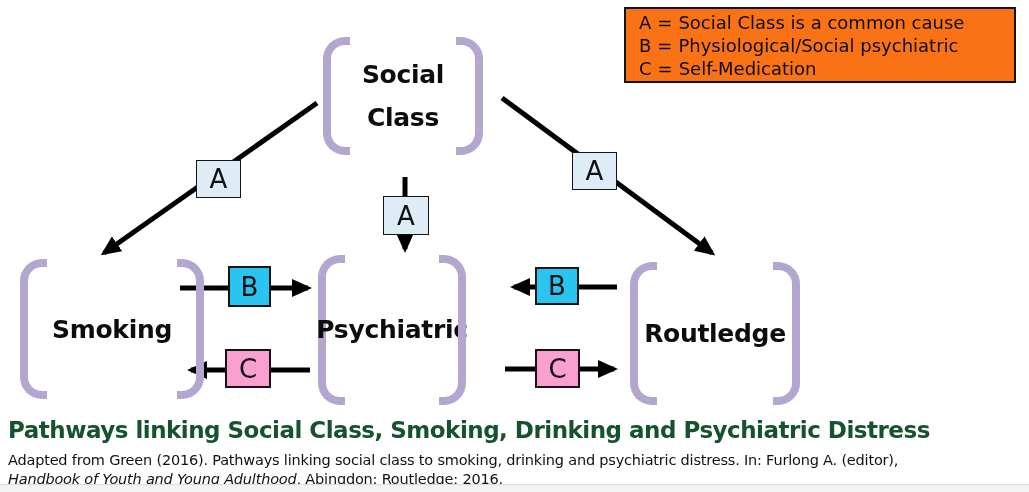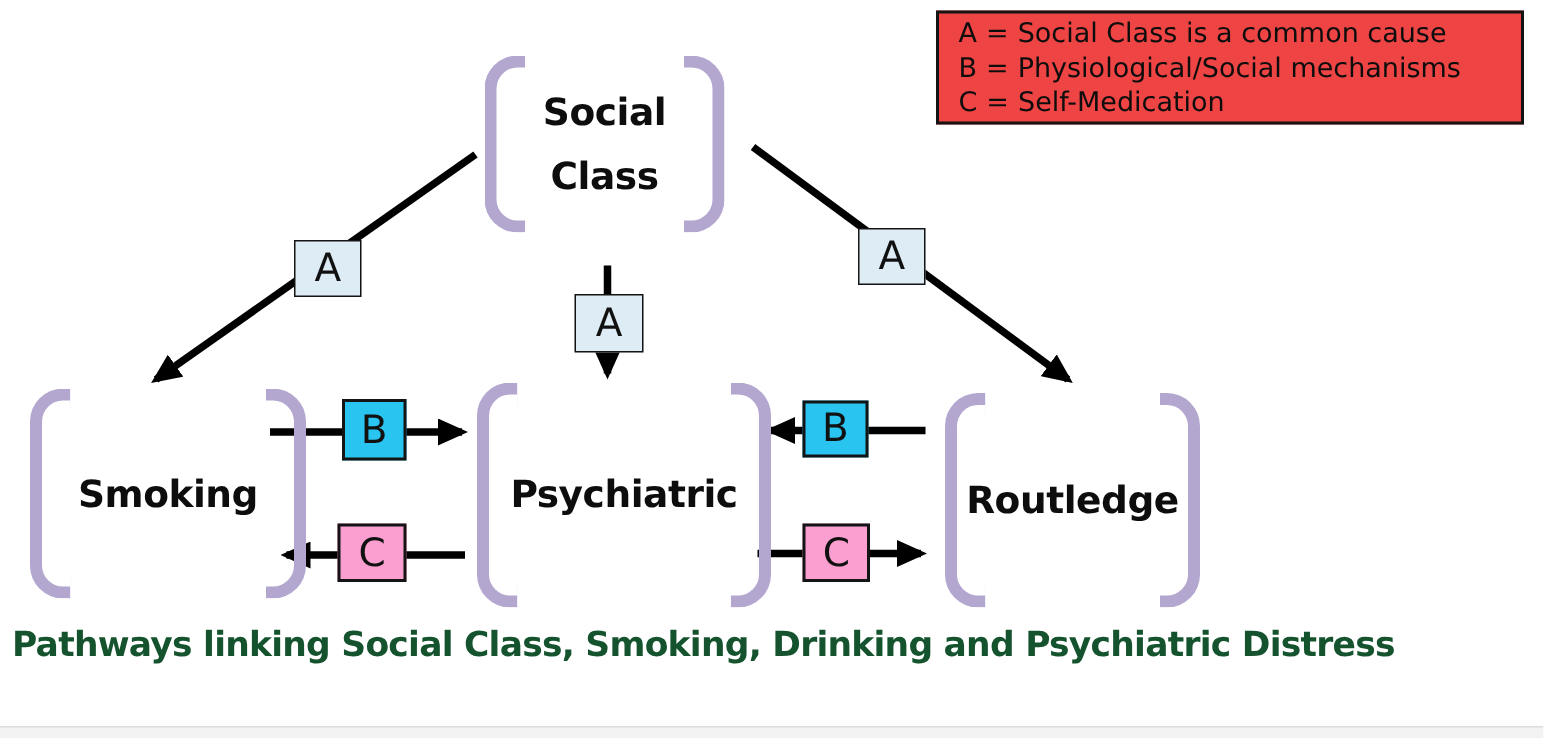--- a/index.html
+++ b/index.html
@@ -16,7 +16,7 @@
   
   .legend {
     position:absolute; left:624px; top:7px; width:392px; height:76px;
-    background:#ef4444; border:2px solid #141414; box-sizing:border-box;
+    background:#f97316; border:2px solid #141414; box-sizing:border-box;
     padding:2px 0 0 13px; font-size:18px; line-height:23px;
   }
   .legend-row { white-space:nowrap; }

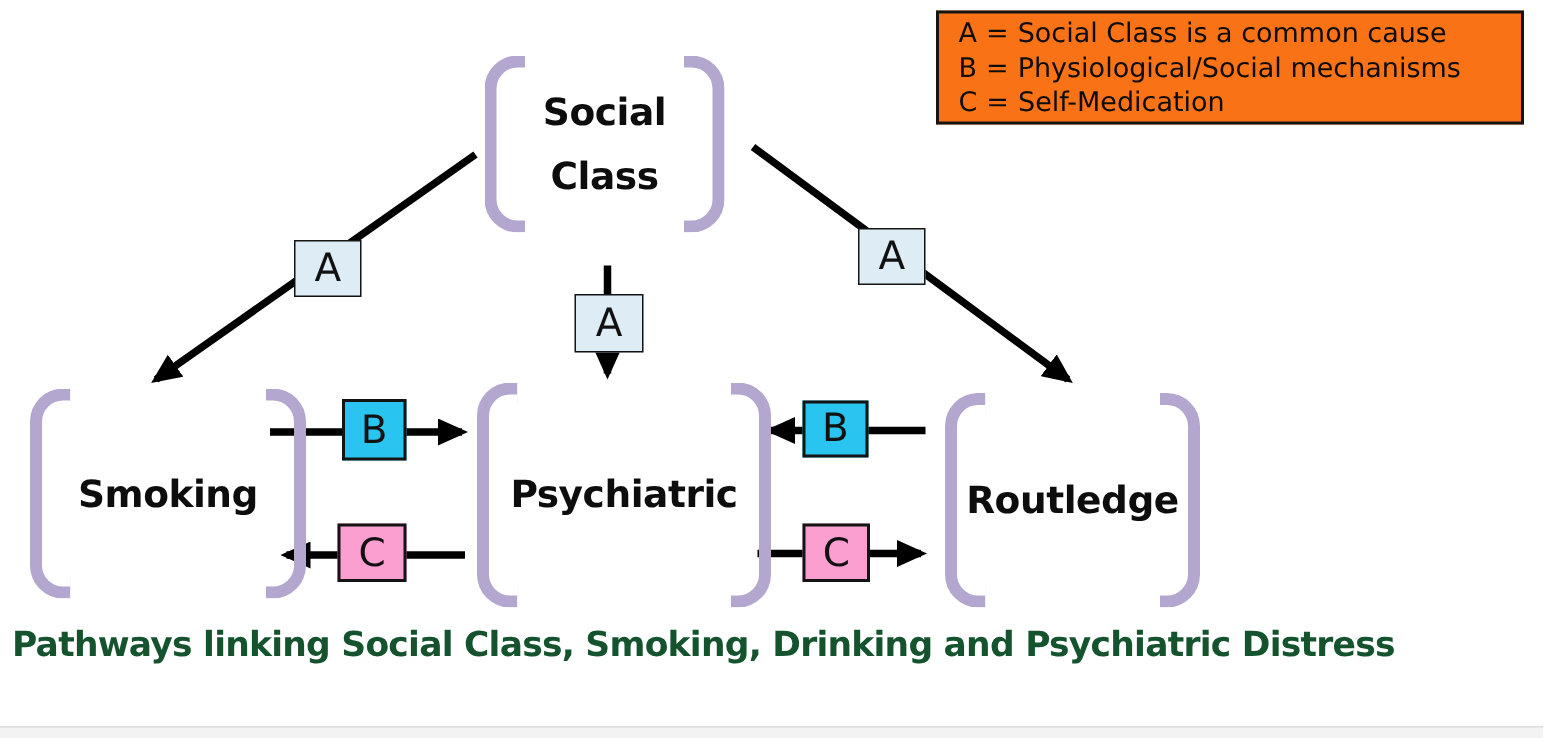--- a/index.html
+++ b/index.html
@@ -106,7 +106,7 @@
       <span class="lg-key">A</span><span class="lg-eq">=</span><span class="lg-desc">Social Class is a common cause</span>
     </div>
     <div class="legend-row">
-      <span class="lg-key">B</span><span class="lg-eq">=</span><span class="lg-desc">Physiological/Social mechanisms</span>
+      <span class="lg-key">B</span><span class="lg-eq">=</span><span class="lg-desc">Physiological/Social psychiatric</span>
     </div>
     <div class="legend-row">
       <span class="lg-key">C</span><span class="lg-eq">=</span><span class="lg-desc">Self-Medication</span>

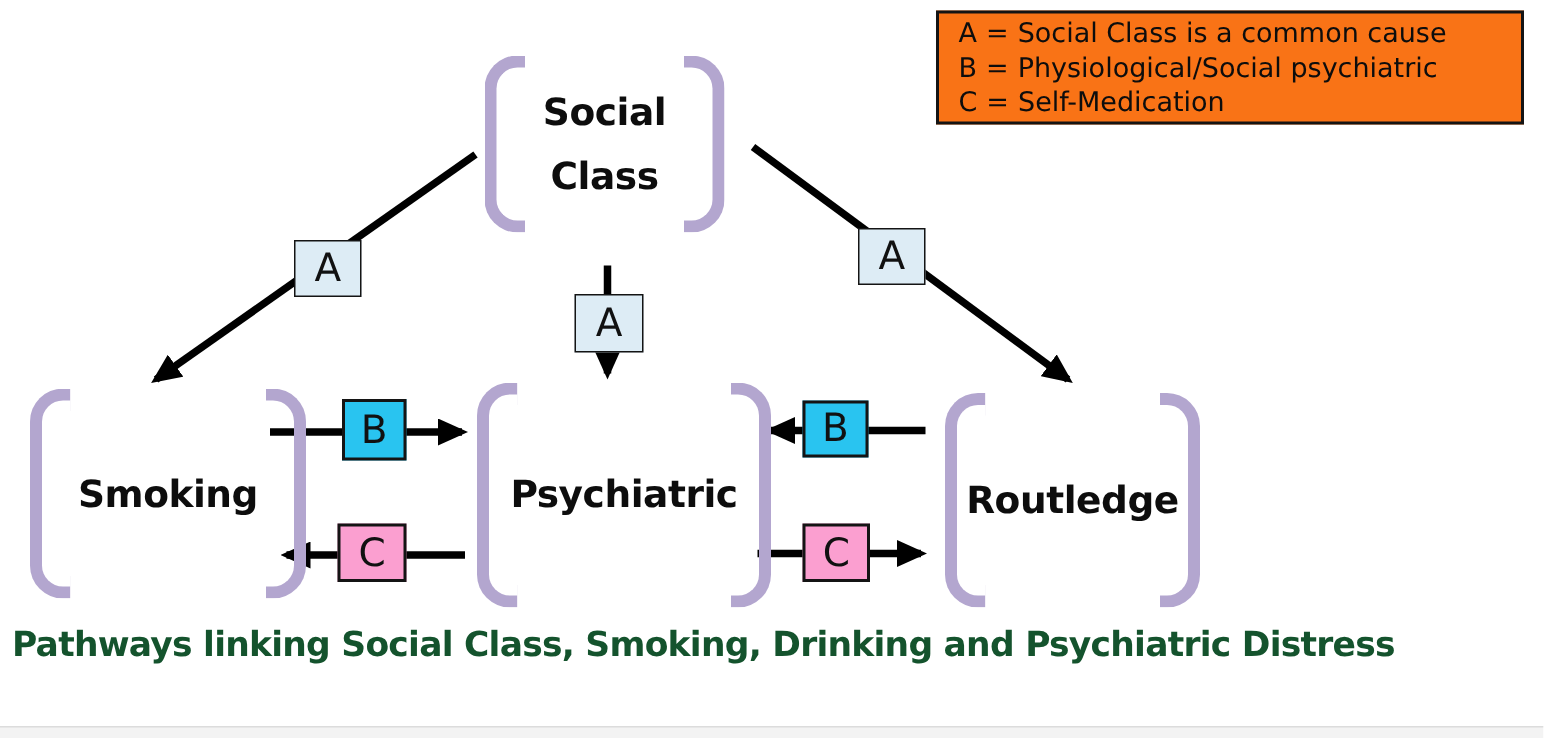--- a/index.html
+++ b/index.html
@@ -26,7 +26,7 @@
   .node { position:absolute; }
   .n-social  { left:323px; top:37px;  width:160px; height:118px; }
   .n-smoking { left:20px;  top:259px; width:184px; height:140px; }
-  .n-psych   { left:318px; top:255px; width:196px; height:150px; }
+  .n-psych   { left:318px; top:255px; width:148px; height:150px; }
   .n-drink   { left:630px; top:262px; width:170px; height:143px; }
 
   .bracket { position:absolute; top:0; bottom:0; width:27px; box-sizing:border-box; }

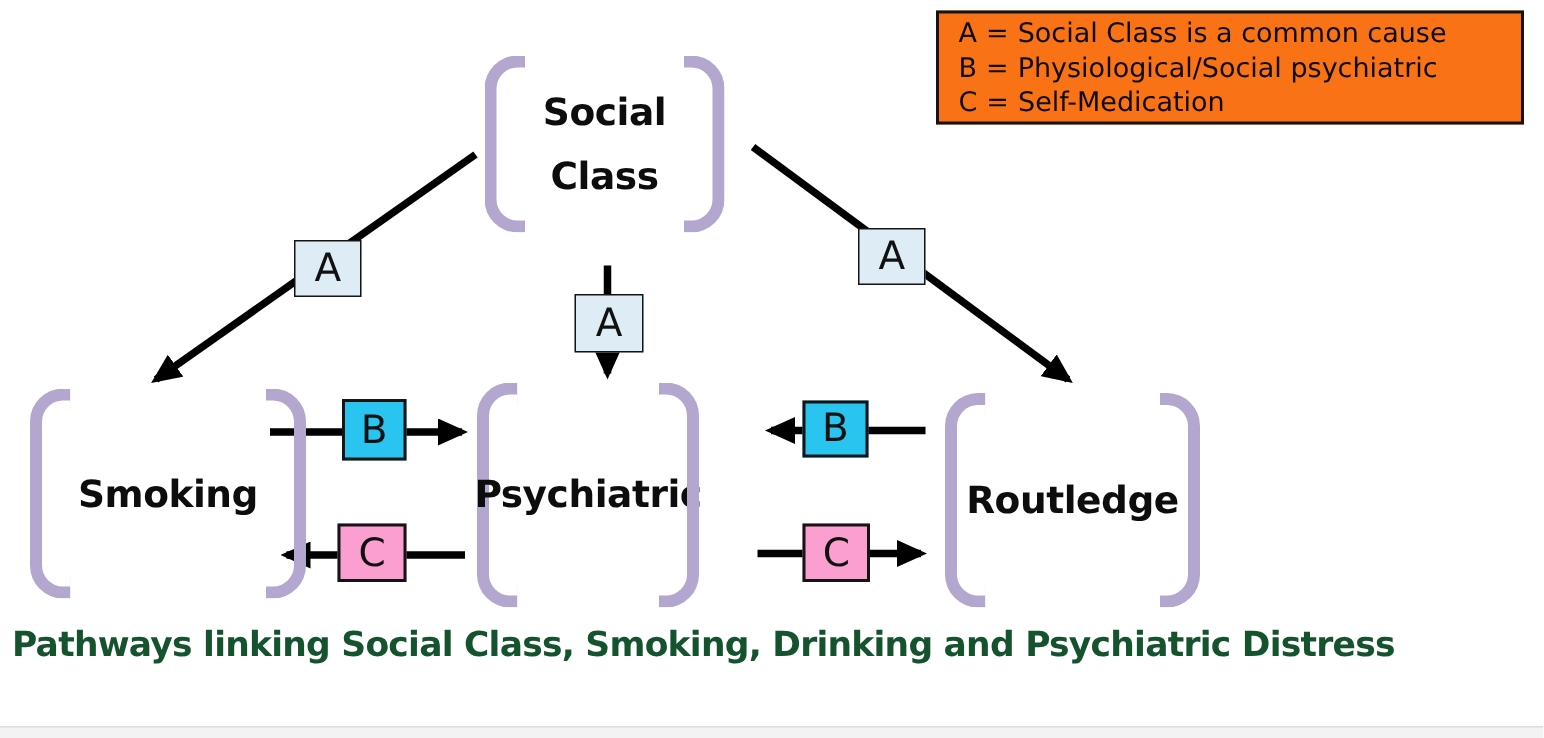--- a/index.html
+++ b/index.html
@@ -151,6 +151,10 @@
   <div class="lbox lb-c lb-c2">C</div>
 
   <div class="fig-title">Pathways linking Social Class, Smoking, Drinking and Psychiatric Distress</div>
+  <div class="fig-caption">
+    <div>Adapted from Green (2016). Pathways linking social class to smoking, drinking and psychiatric distress. In: Furlong A. (editor),</div>
+    <div><span class="it">Handbook of Youth and Young Adulthood</span><span>, Abingdon: Routledge; 2016.</span></div>
+  </div>
 
   <div class="bottom-strip"></div>
 </div>

